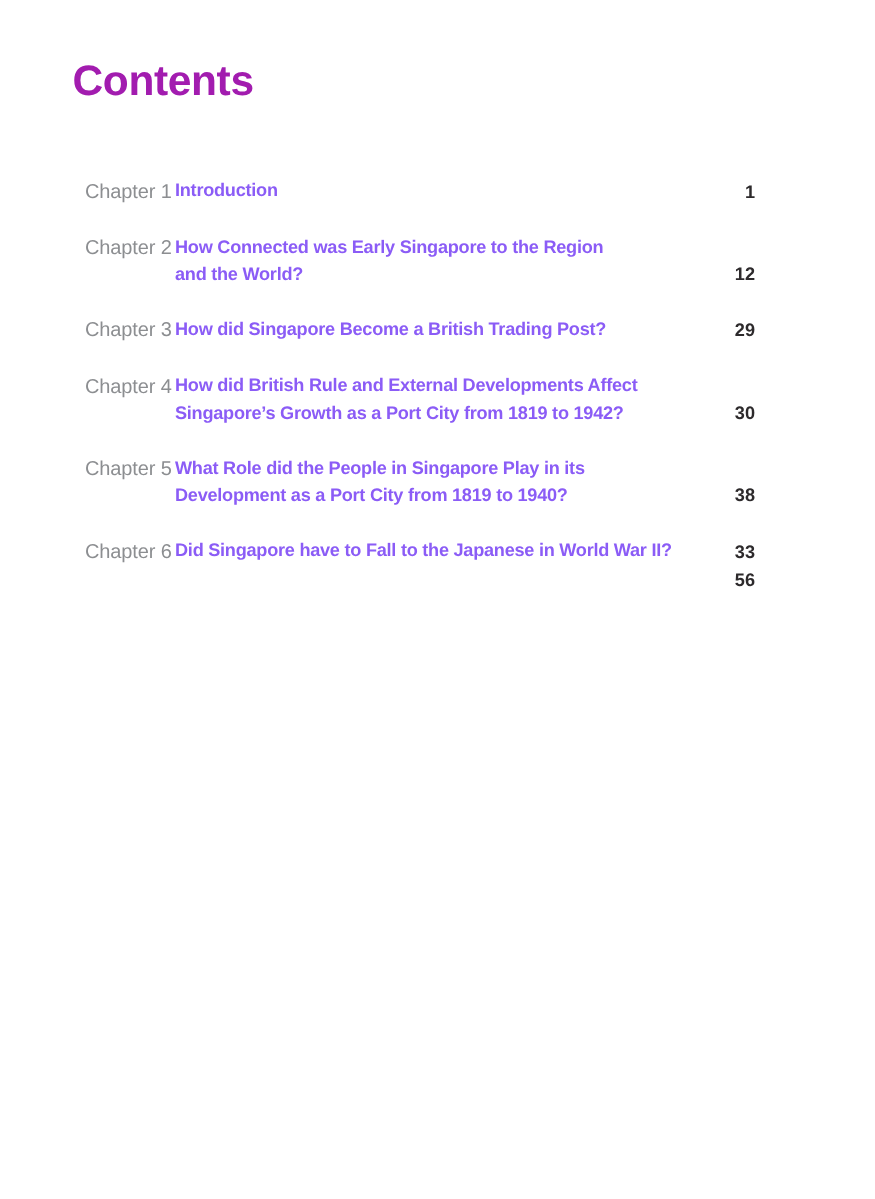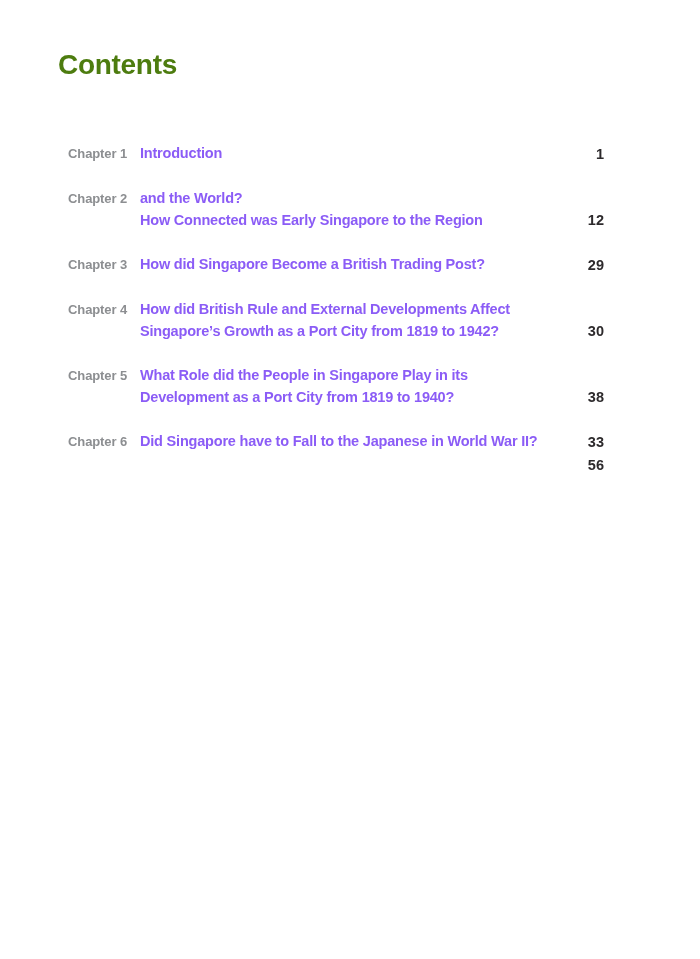--- a/index.html
+++ b/index.html
@@ -23,11 +23,11 @@
   }
   .page-title {
     margin: 48px 0 60px 0;
-    font-size: 28px;
+    font-size: 34px;
     line-height: 34px;
     font-weight: 700;
     letter-spacing: -0.3px;
-    color: #4d7c0f;
+    color: #a21caf;
   }
   .toc {
     margin-left: 10px;

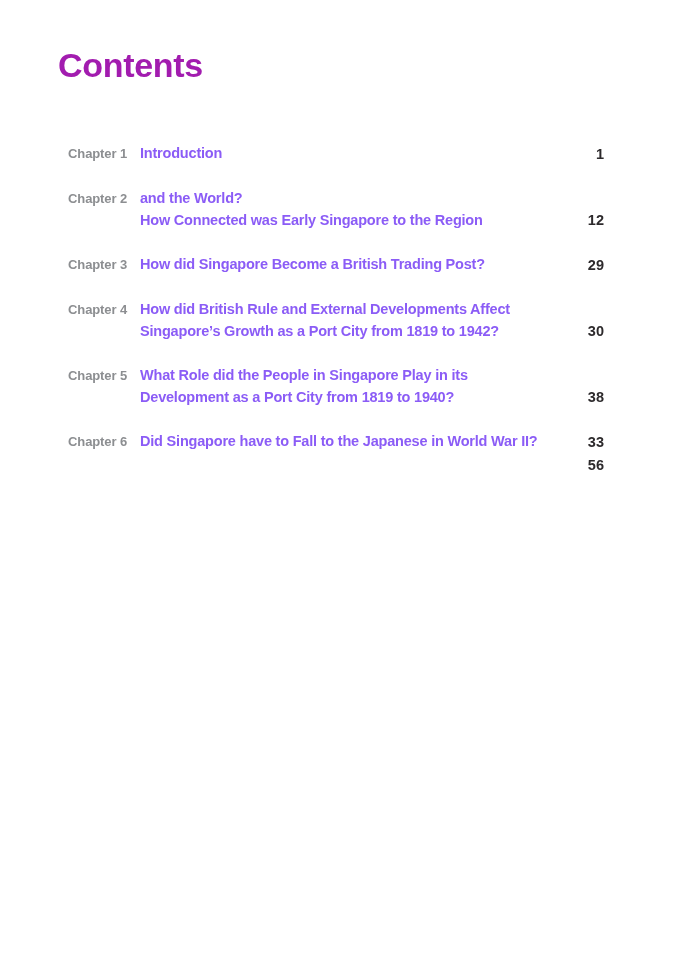--- a/index.html
+++ b/index.html
@@ -42,10 +42,10 @@
   .ch-label {
     flex: 0 0 72px;
     width: 72px;
-    font-size: 13px;
+    font-size: 16px;
     line-height: 22px;
     padding-top: 1px;
-    font-weight: 700;
+    font-weight: 400;
     color: #8c8e91;
     letter-spacing: -0.1px;
     white-space: nowrap;

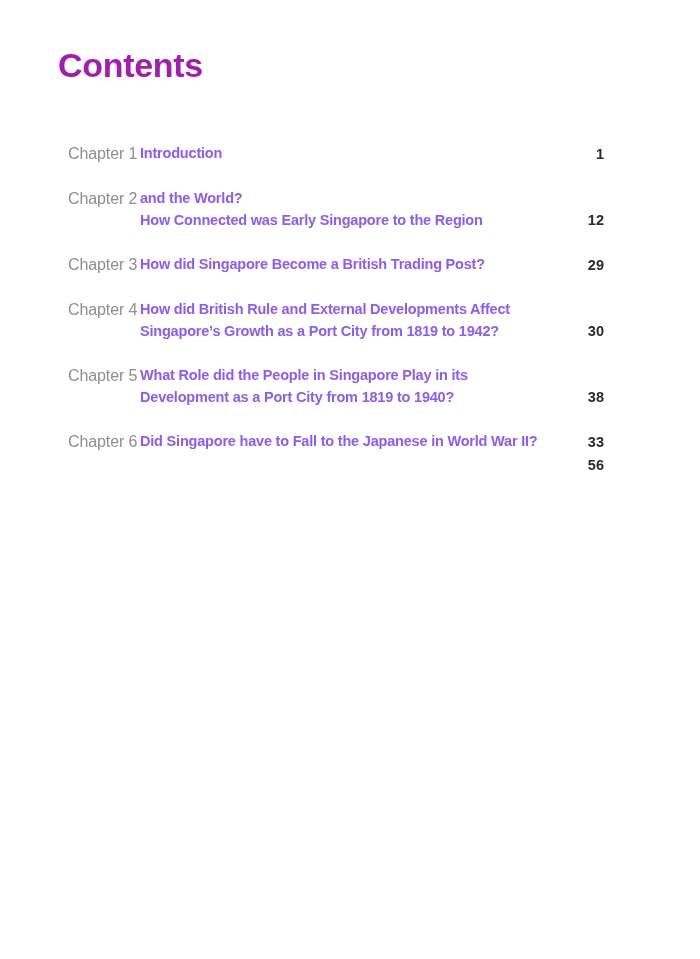--- a/index.html
+++ b/index.html
@@ -93,8 +93,8 @@
     <div class="toc-row">
       <span class="ch-label">Chapter 2</span>
       <span class="ch-title">
+        <span class="line">How Connected was Early Singapore to the Region</span>
         <span class="line">and the World?</span>
-        <span class="line">How Connected was Early Singapore to the Region</span>
       </span>
       <span class="page-num">12</span>
     </div>

